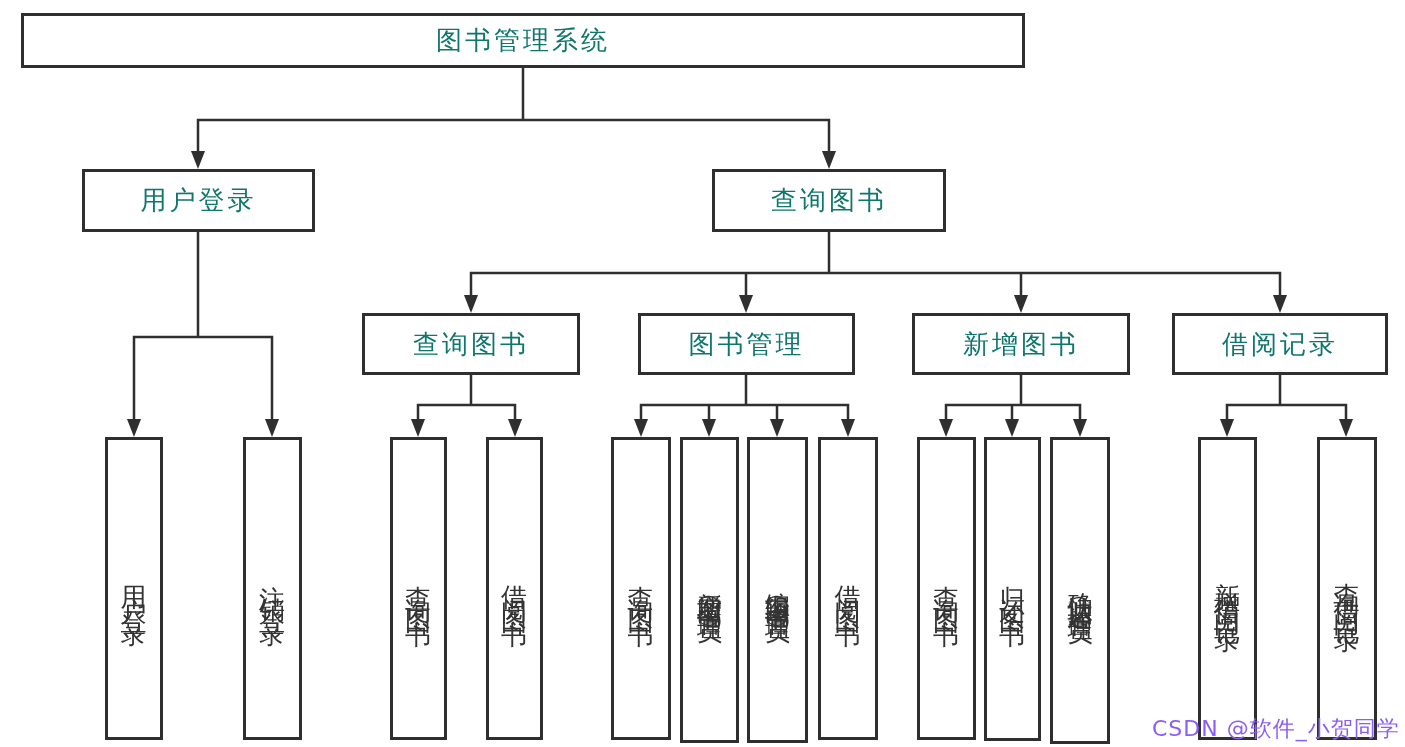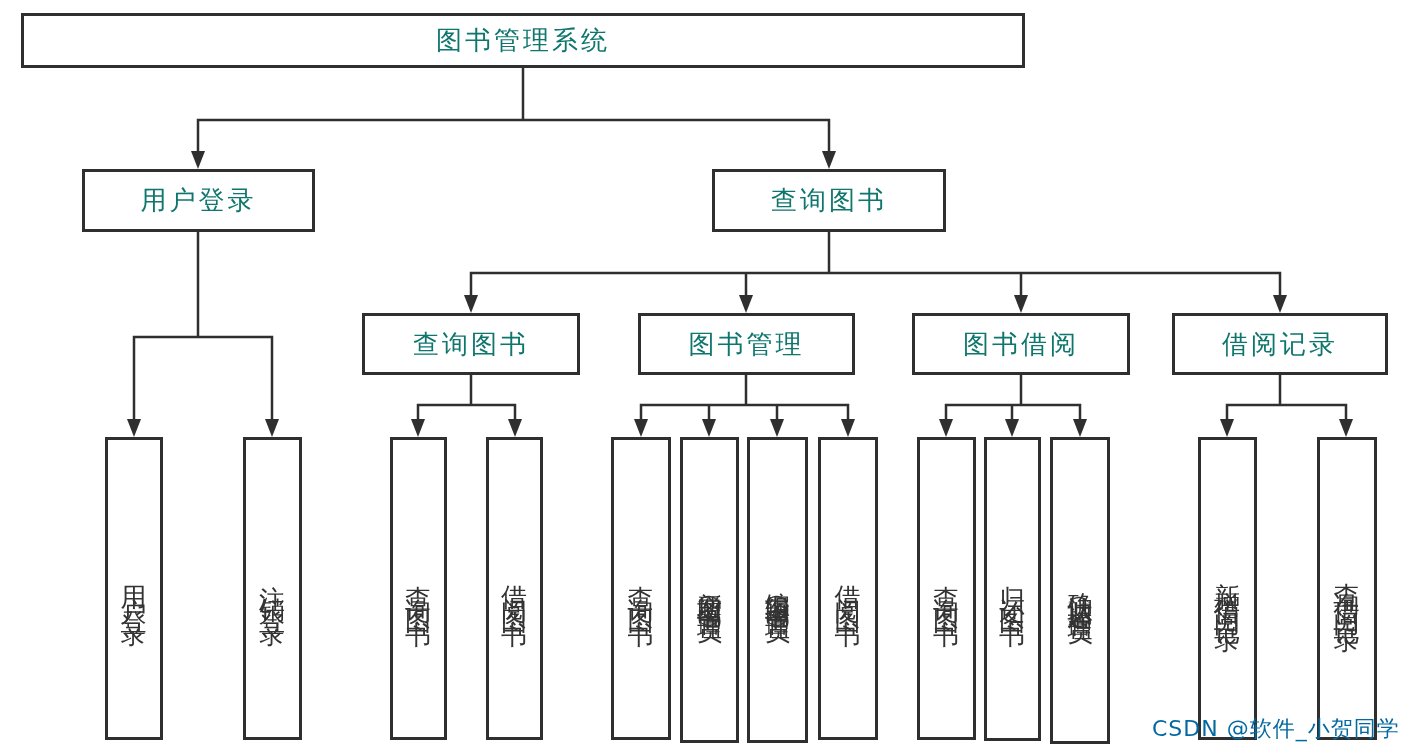--- a/index.html
+++ b/index.html
@@ -123,7 +123,7 @@
     <span>图书管理</span>
   </div>
   <div class="node h" style="left:912px; top:313px; width:218px; height:62px">
-    <span>图书借阅</span>
+    <span>新增图书</span>
   </div>
   <div class="node h" style="left:1172px; top:313px; width:216px; height:62px">
     <span>借阅记录</span>

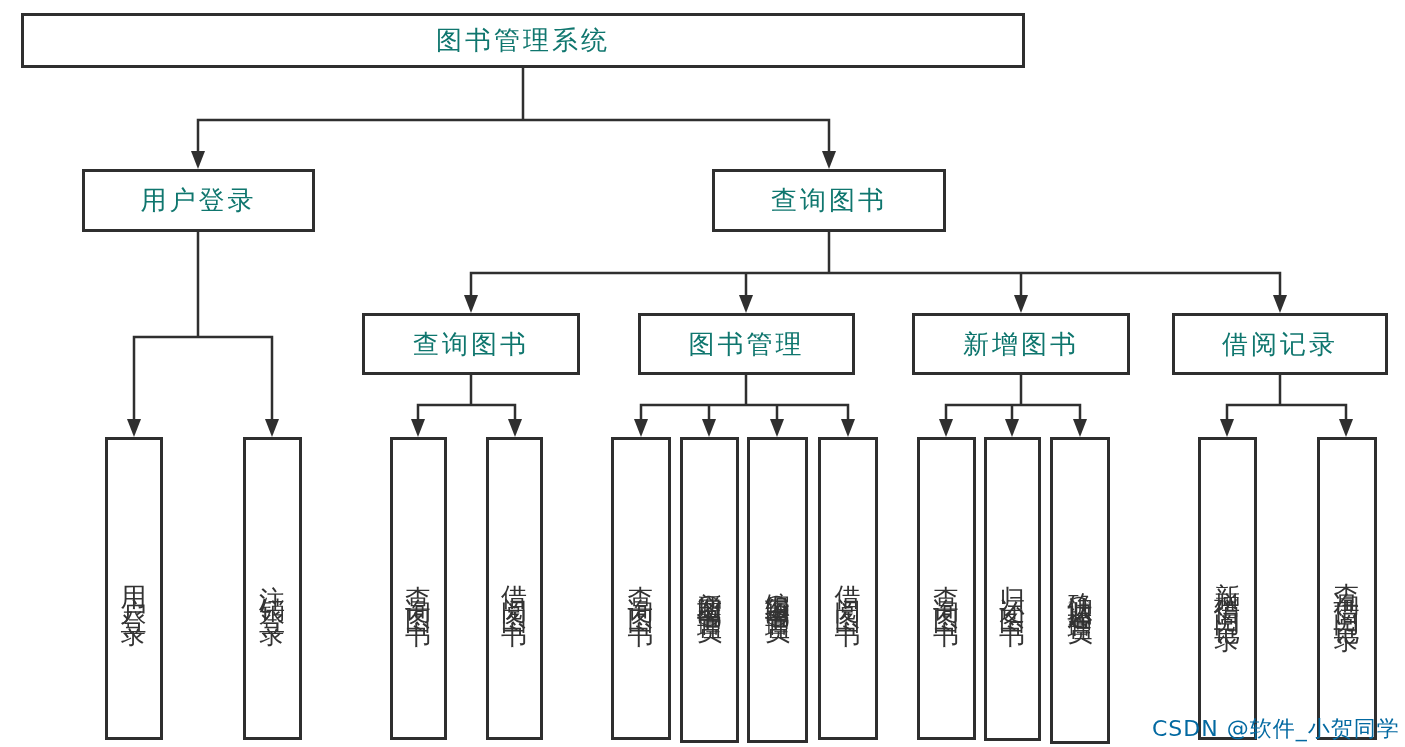--- a/index.html
+++ b/index.html
@@ -54,7 +54,7 @@
     top: 714px;
     width: 250px;
     font-size: 22px;
-    color: #0369a1;
+    color: #8b5cf6;
     letter-spacing: 1px;
     white-space: nowrap;
     z-index: 3;

